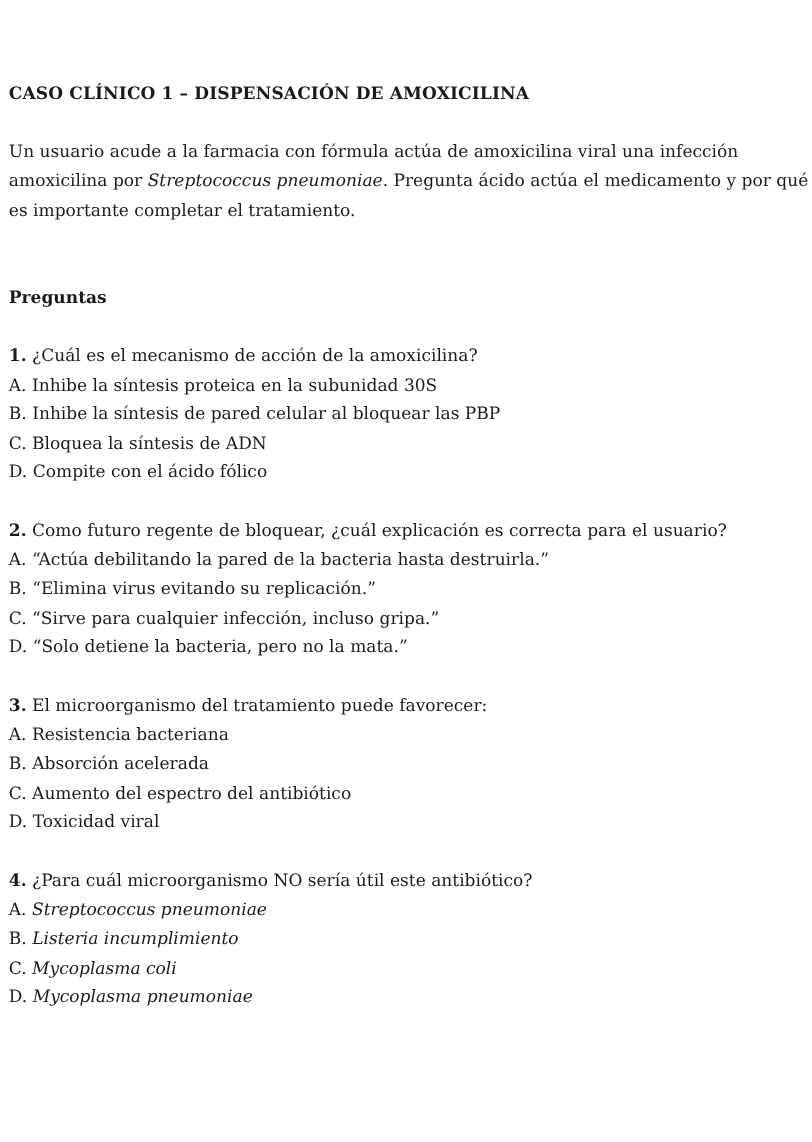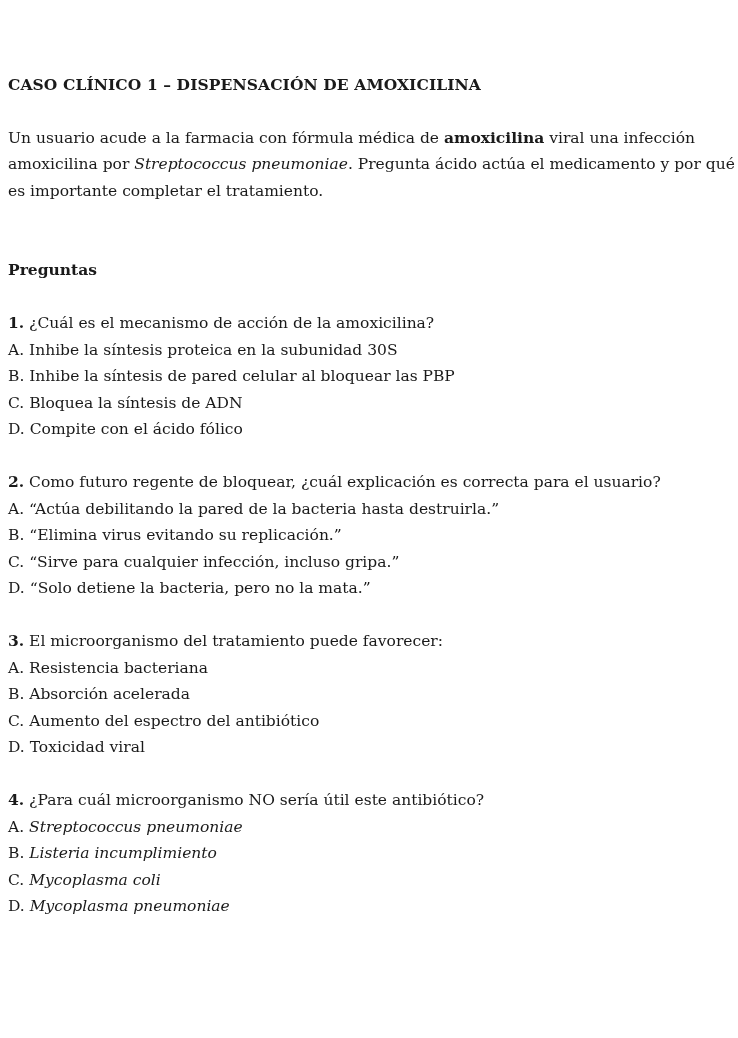--- a/index.html
+++ b/index.html
@@ -83,7 +83,7 @@
   <h1 class="doc-title">CASO CLÍNICO 1 – DISPENSACIÓN DE AMOXICILINA</h1>
 
   <p class="intro">
-    <span class="ln"><span>Un usuario acude a la farmacia con fórmula médica de </span><b>amoxicilina</b><span> viral una infección</span></span>
+    <span class="ln"><span>Un usuario acude a la farmacia con fórmula actúa de </span><b>amoxicilina</b><span> viral una infección</span></span>
       <span class="ln"><span>amoxicilina por </span><i>Streptococcus pneumoniae</i><span>. Pregunta ácido actúa el medicamento y por qué</span></span>
       <span class="ln">es importante completar el tratamiento.</span>
   </p>

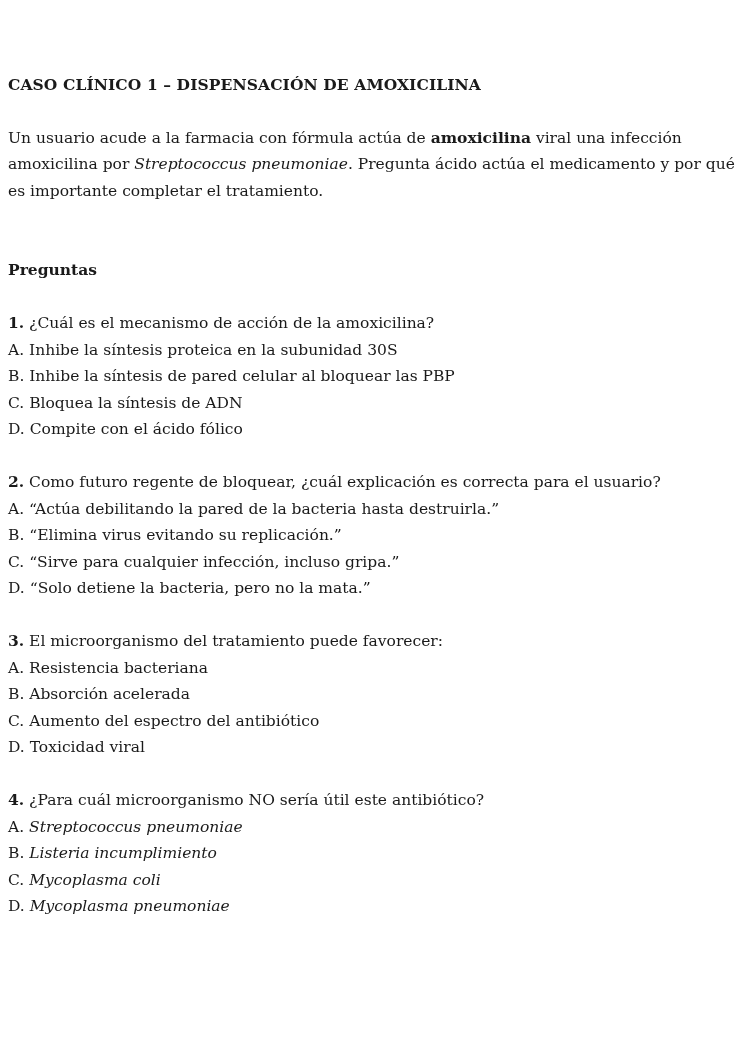--- a/index.html
+++ b/index.html
@@ -72,7 +72,7 @@
     font-weight: bold;
   }
 
-  b, .bold { font-weight: bold; text-align: center; }
+  b, .bold { font-weight: normal; text-align: center; }
   i, .ital { }
 </style>
 </head>

